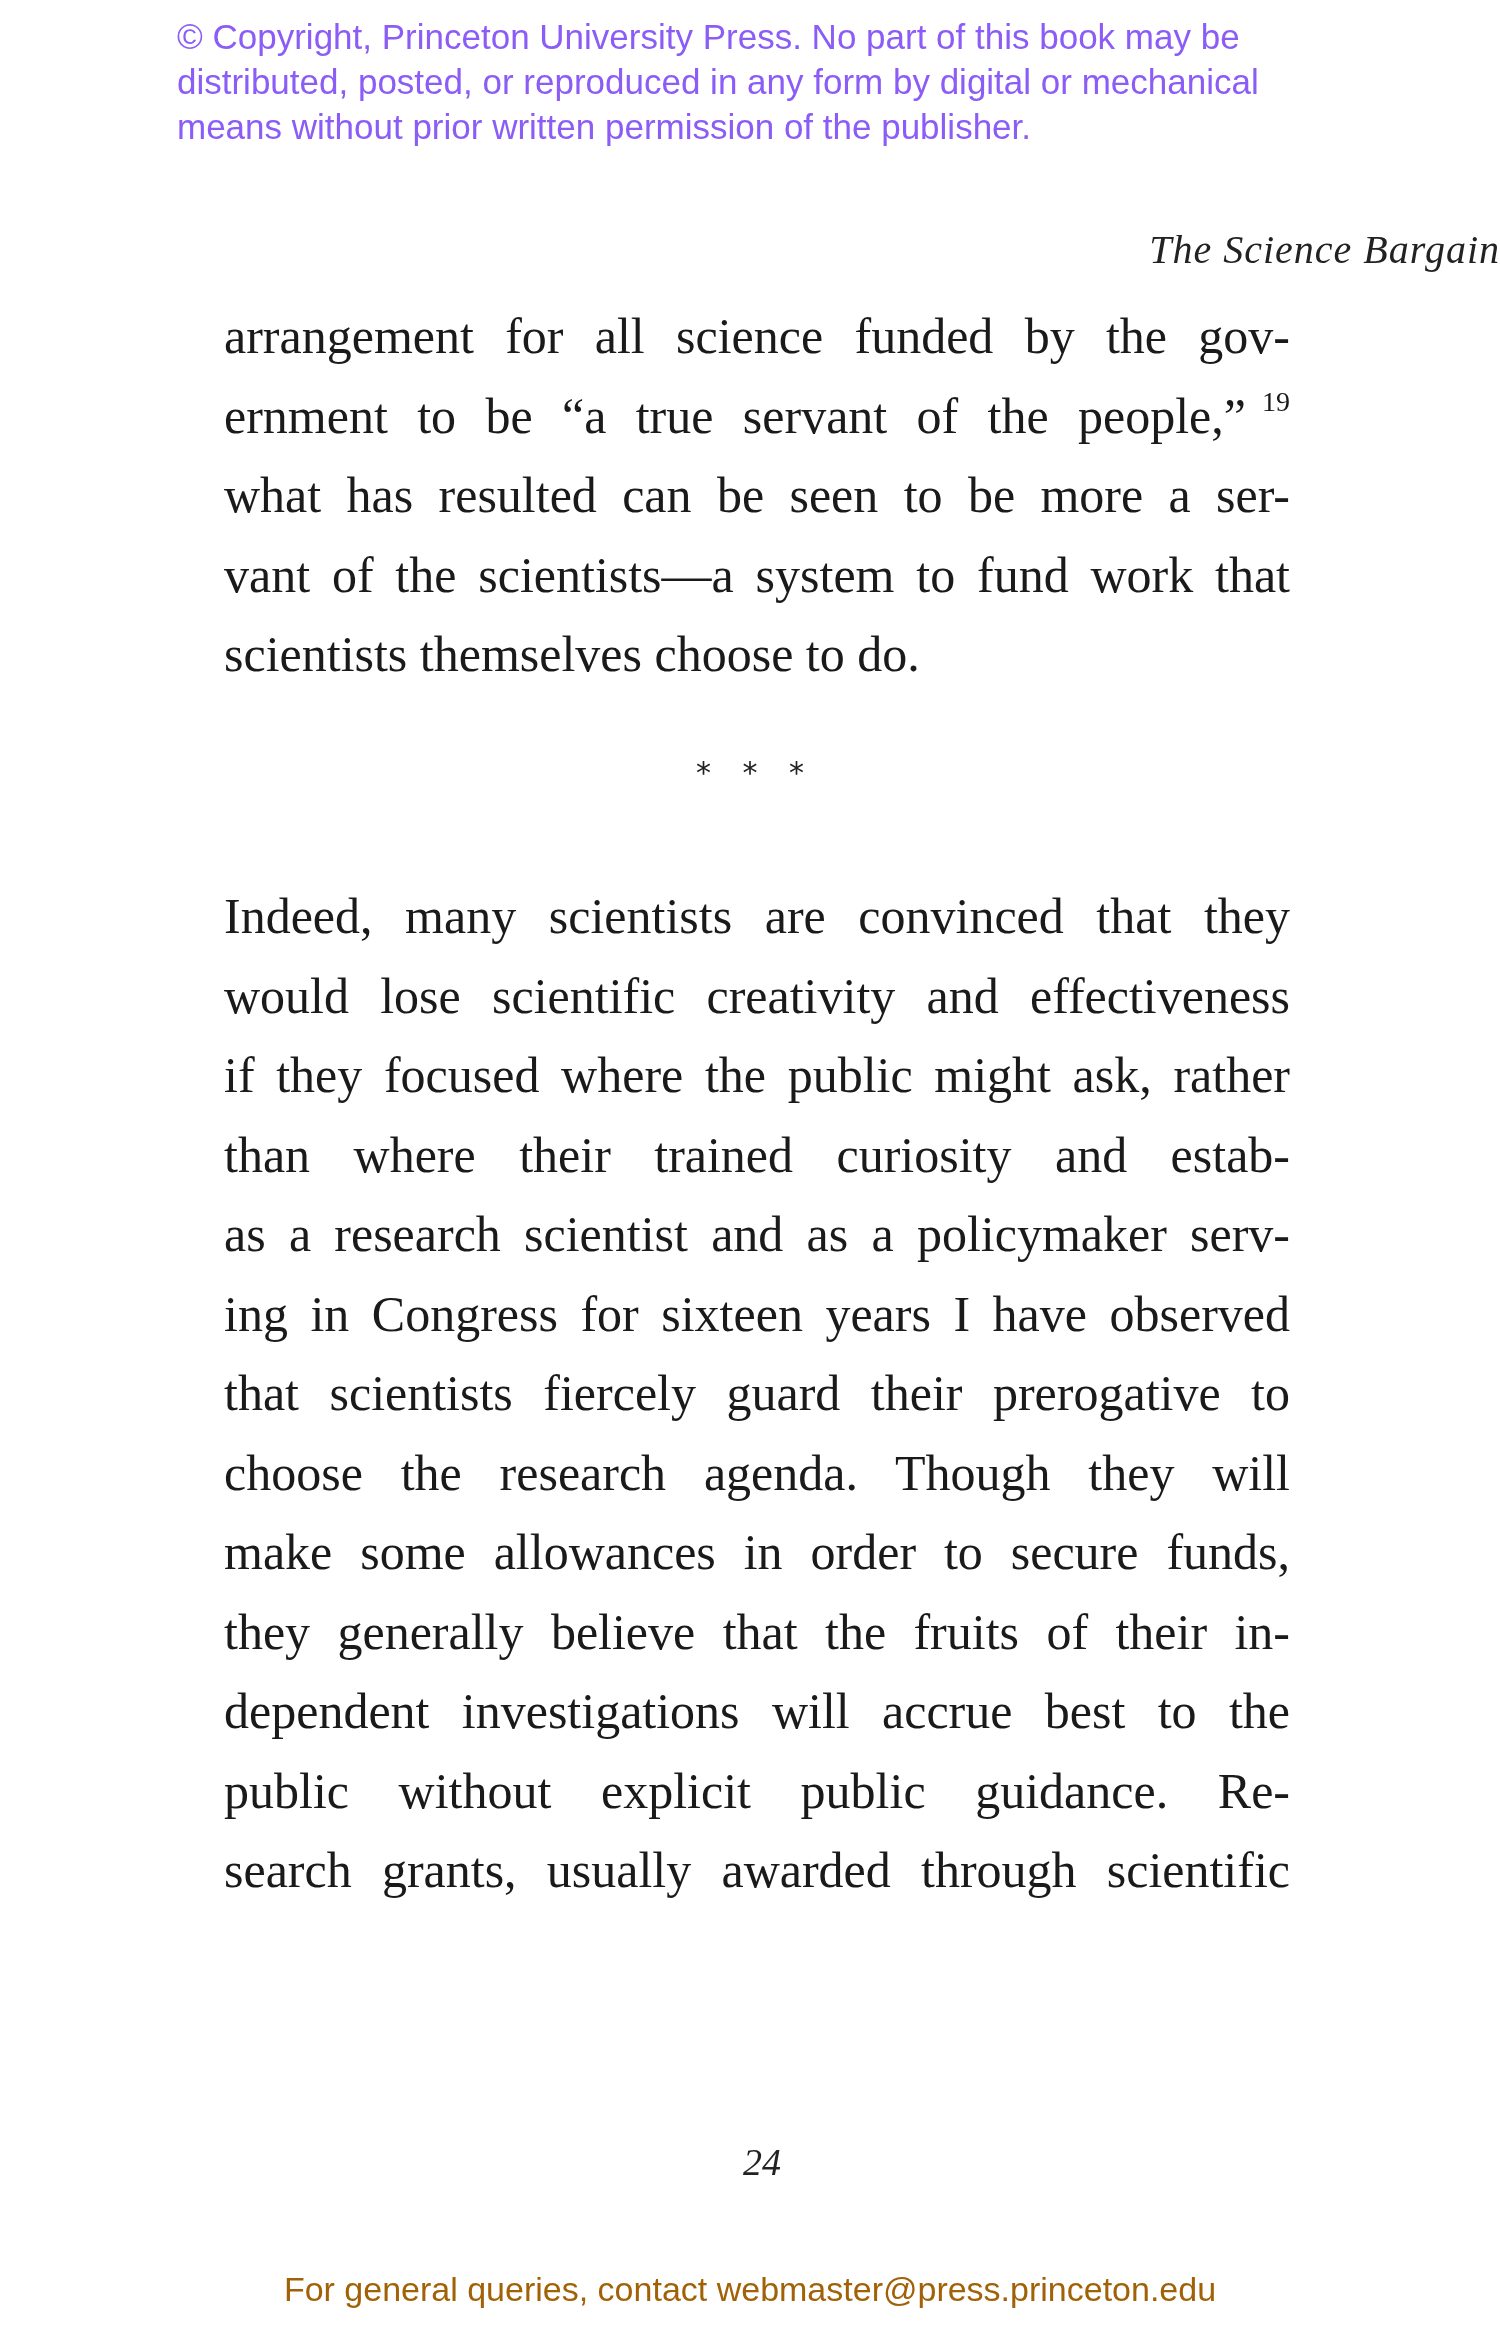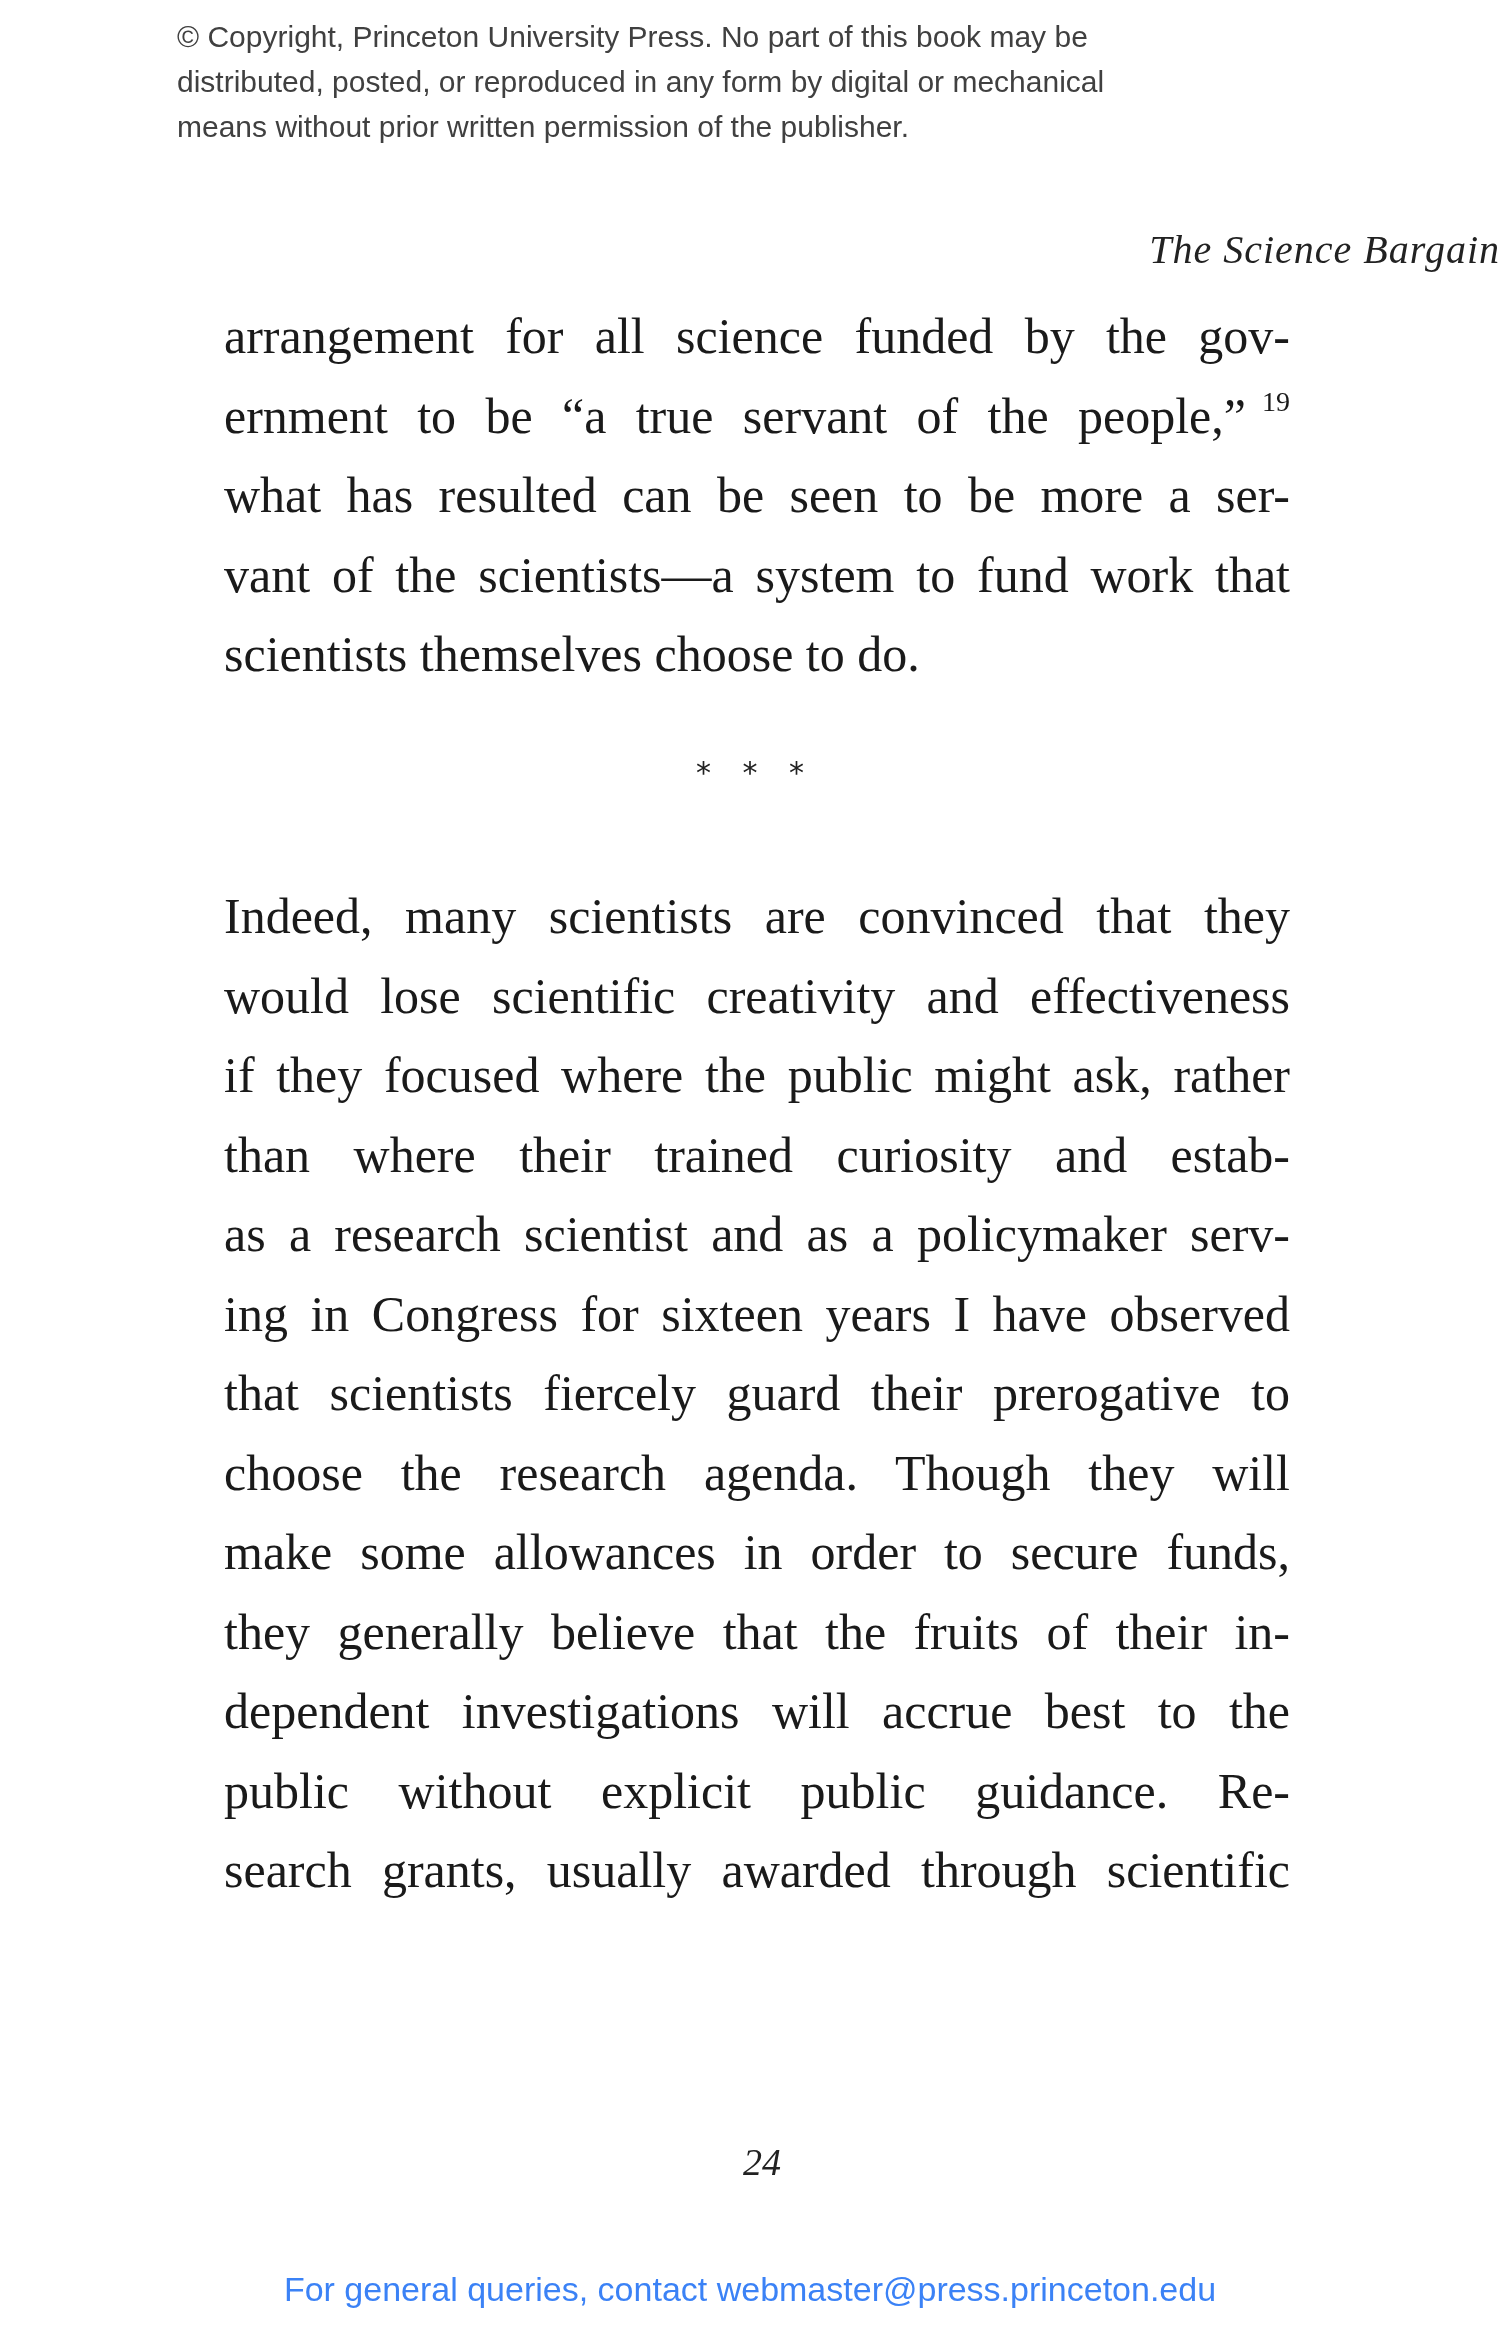--- a/index.html
+++ b/index.html
@@ -4,7 +4,7 @@
 <style>
   html,body{margin:0;padding:0;background:#ffffff;}
   body{width:1500px;height:2333px;position:relative;overflow:hidden;color:#111;}
-  .copyright{position:absolute;left:177px;top:14px;width:1180px;font-family:"Liberation Sans",sans-serif;font-size:30px;line-height:45px;color:#404040;}
+  .copyright{position:absolute;left:177px;top:14px;width:1180px;font-family:"Liberation Sans",sans-serif;font-size:35px;line-height:45px;color:#8b5cf6;}
   .copyright div{white-space:nowrap;}
   .running-head{position:absolute;left:0;width:1500px;top:183px;text-align:right;font-family:"Liberation Serif",serif;font-style:italic;font-size:40px;color:#222;letter-spacing:1px;margin-top:43px;}
   .body-block{position:absolute;left:224px;width:1066px;font-family:"Liberation Serif",serif;font-size:50px;color:#1a1a1a;}

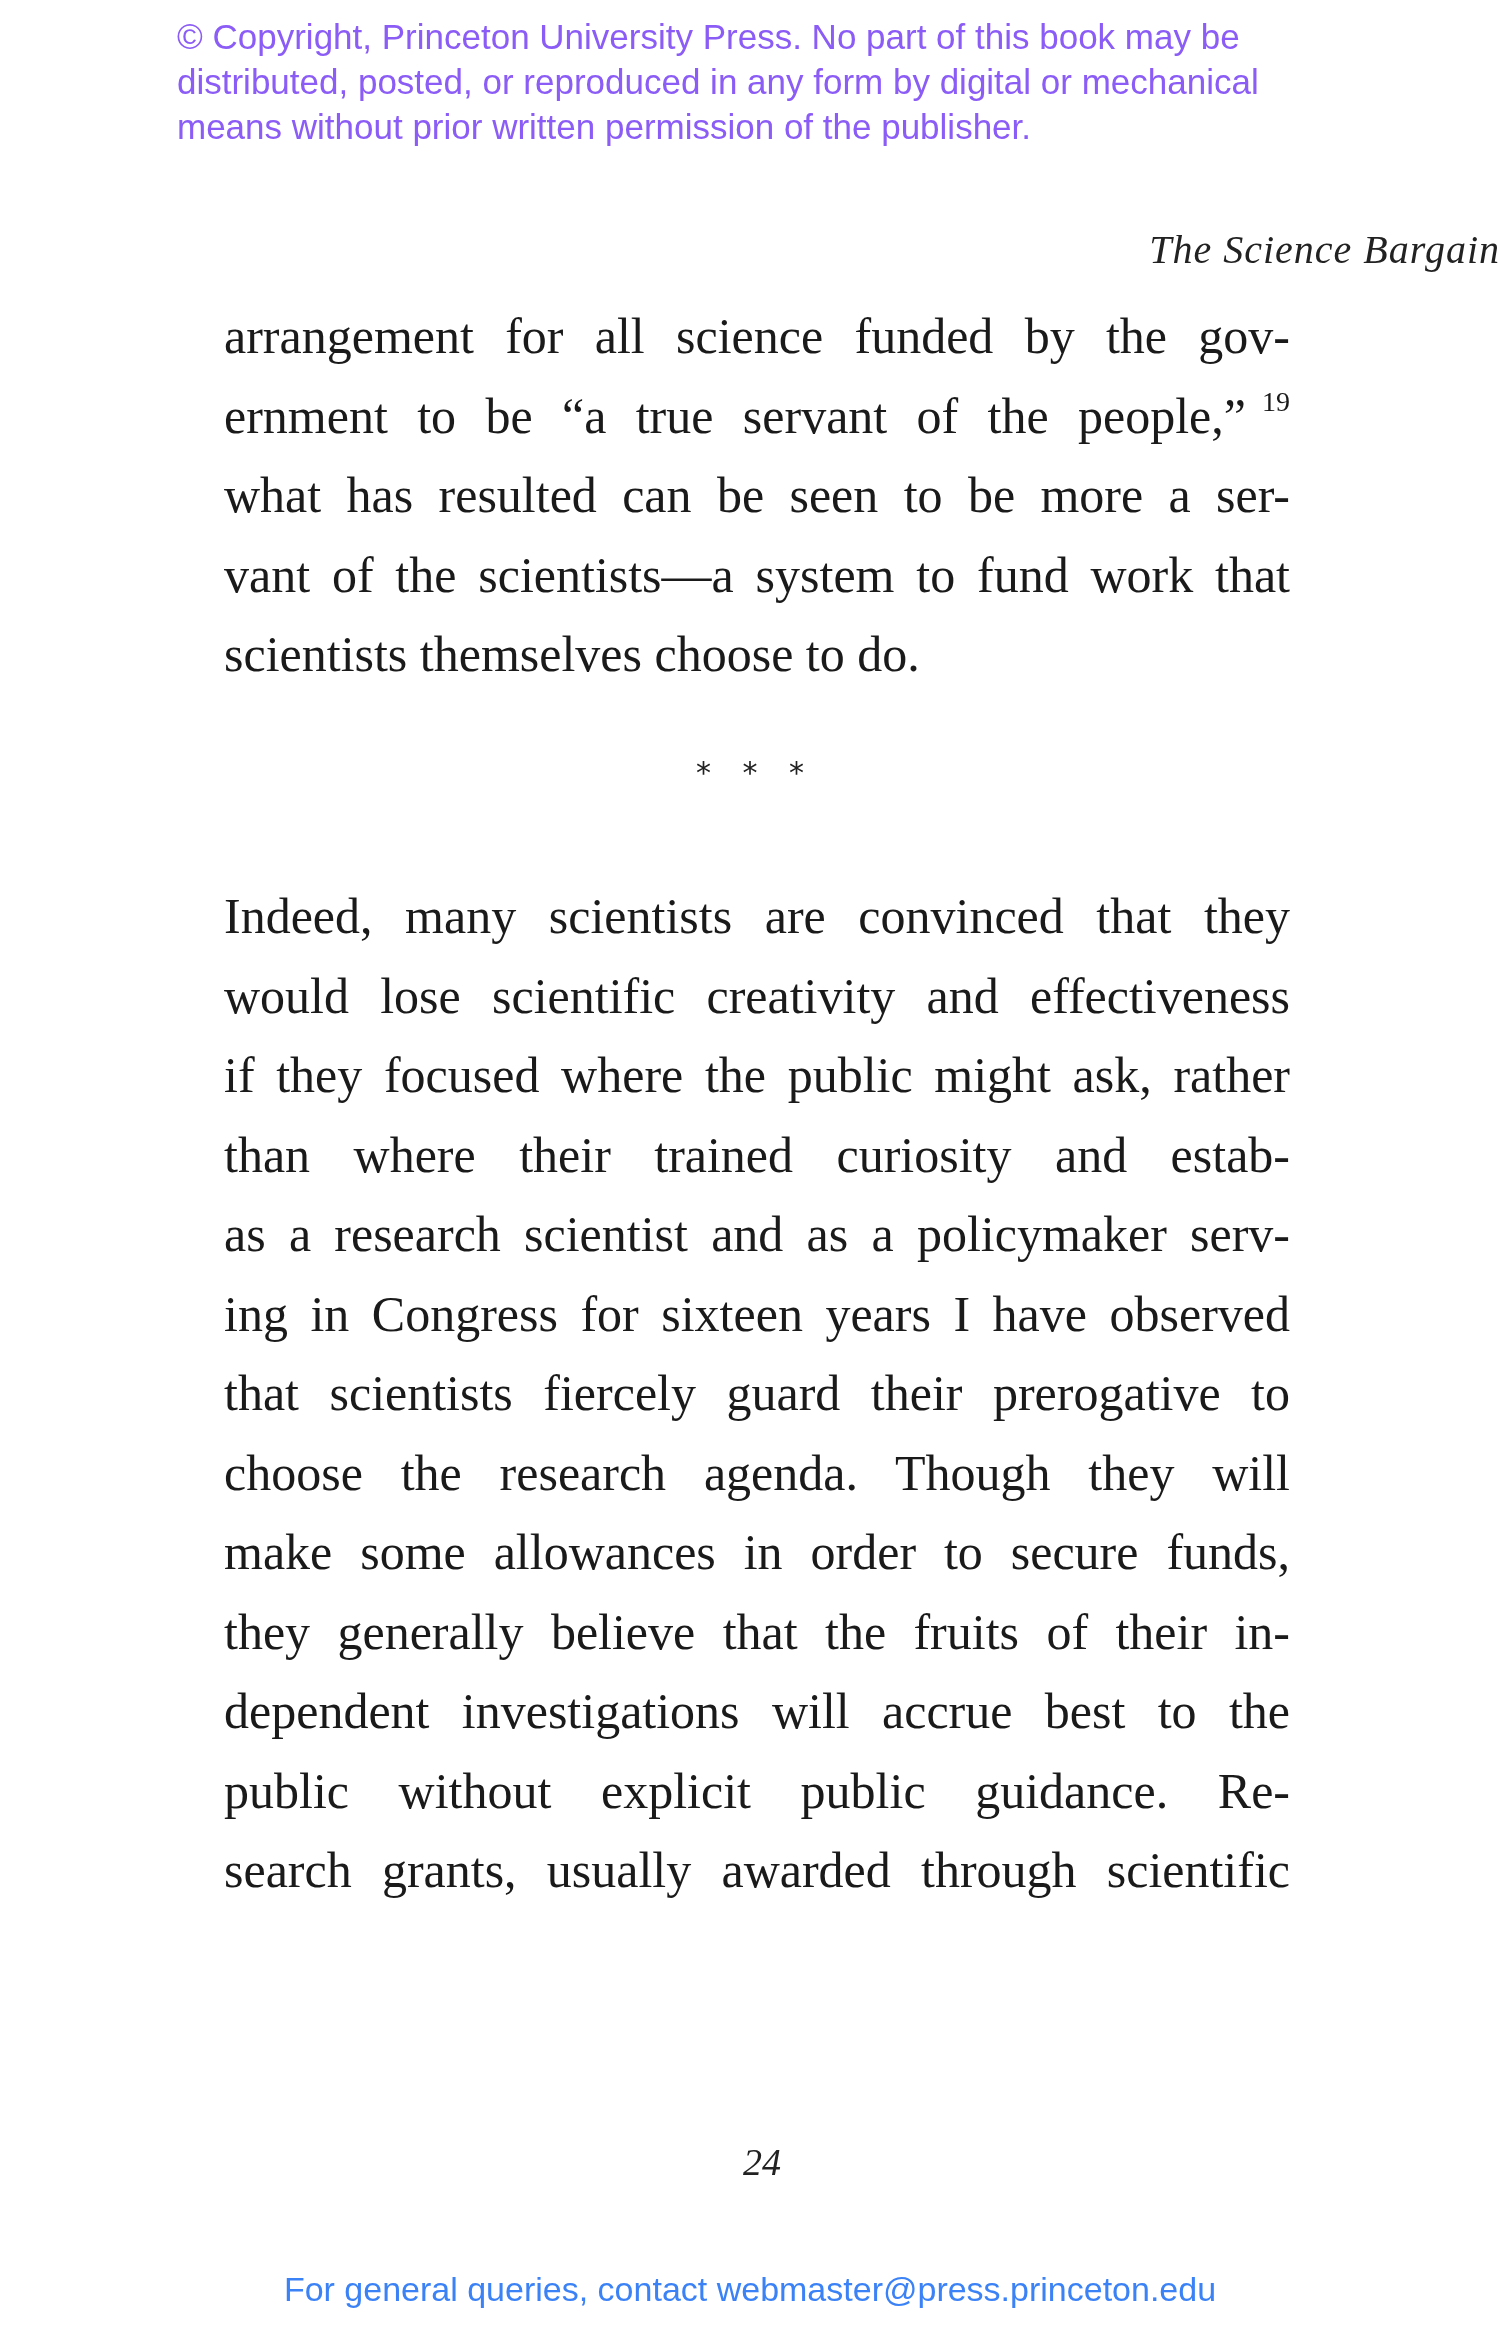--- a/index.html
+++ b/index.html
@@ -15,7 +15,7 @@
   .para2{top:877px;}
   .section-break{position:absolute;left:0;width:1500px;top:755px;text-align:center;font-family:"DejaVu Sans",sans-serif;font-size:30px;color:#222;word-spacing:22px;}
   .page-number{position:absolute;left:12px;width:1500px;top:2140px;text-align:center;font-family:"Liberation Serif",serif;font-style:italic;font-size:38px;color:#222;}
-  .footer{position:absolute;left:0;width:1500px;top:2270px;text-align:center;font-family:"Liberation Sans",sans-serif;font-size:34px;color:#3b82f6;}
+  .footer{position:absolute;left:0;width:1500px;top:2270px;text-align:center;font-family:"Liberation Sans",sans-serif;font-size:34px;color:#a16207;}
 </style>
 </head>
 <body>

